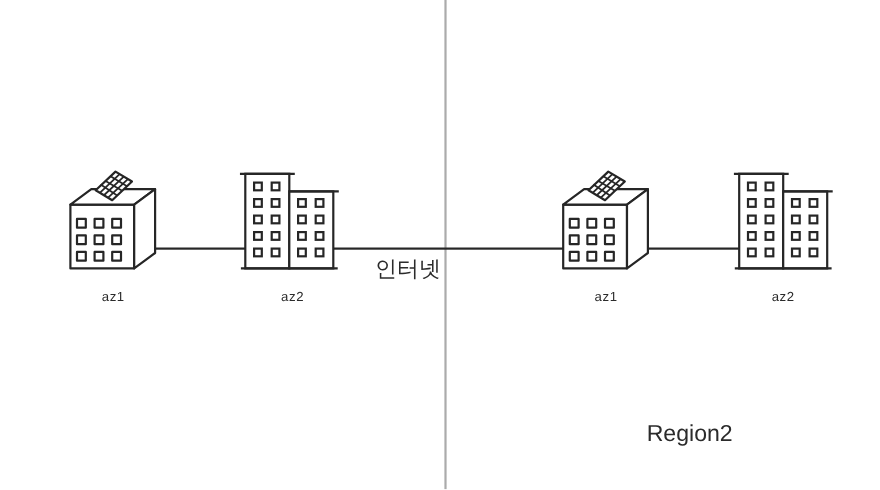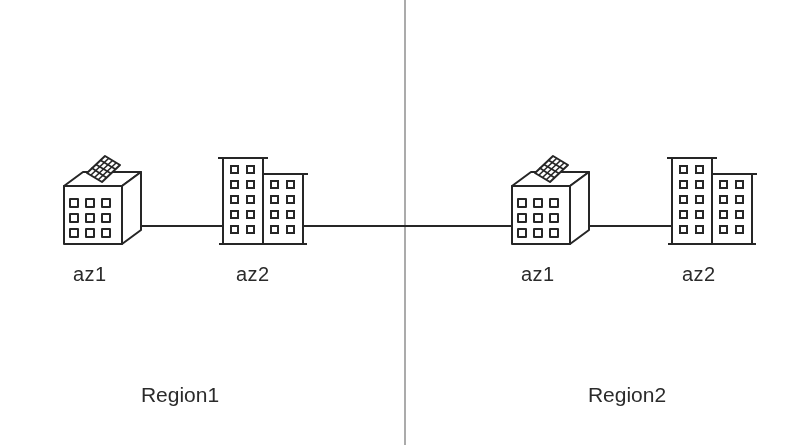--- a/index.html
+++ b/index.html
@@ -197,6 +197,7 @@
   <div class="zone-label zl-3">az1</div>
   <div class="zone-label zl-4">az2</div>
 
+  <div class="link-label ll-2">인터넷</div>
 
   <div class="region-label rl-1">Region1</div>
   <div class="region-label rl-2">Region2</div>

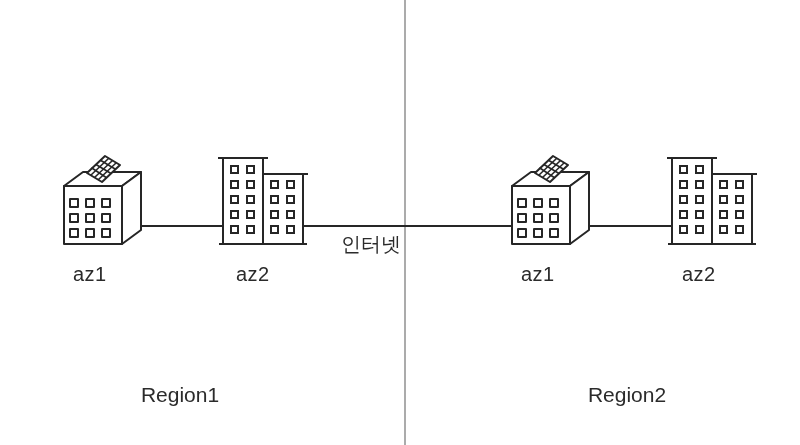--- a/index.html
+++ b/index.html
@@ -44,7 +44,8 @@
     position: absolute;
     width: 60px;
     top: 263px;
-    font-size: 20px;
+    text-align: center;
+    font-size: 12px;
     color: #2b2b2b;
     letter-spacing: 0.5px;
   }

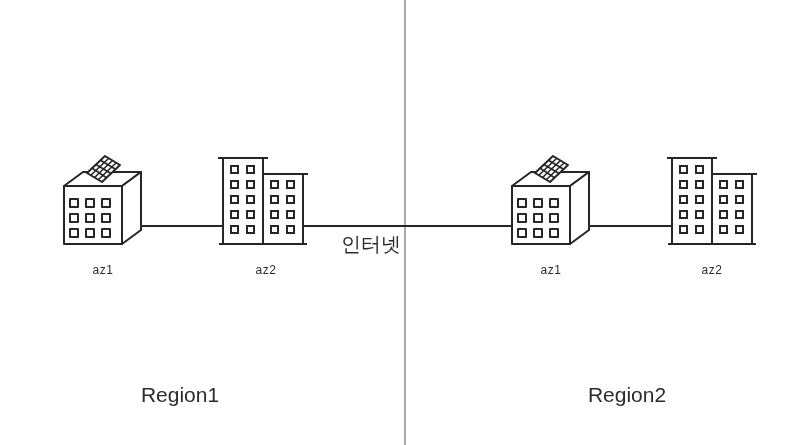--- a/index.html
+++ b/index.html
@@ -200,7 +200,6 @@
 
   <div class="link-label ll-2">인터넷</div>
 
-  <div class="region-label rl-1">Region1</div>
   <div class="region-label rl-2">Region2</div>
 
 </div>

